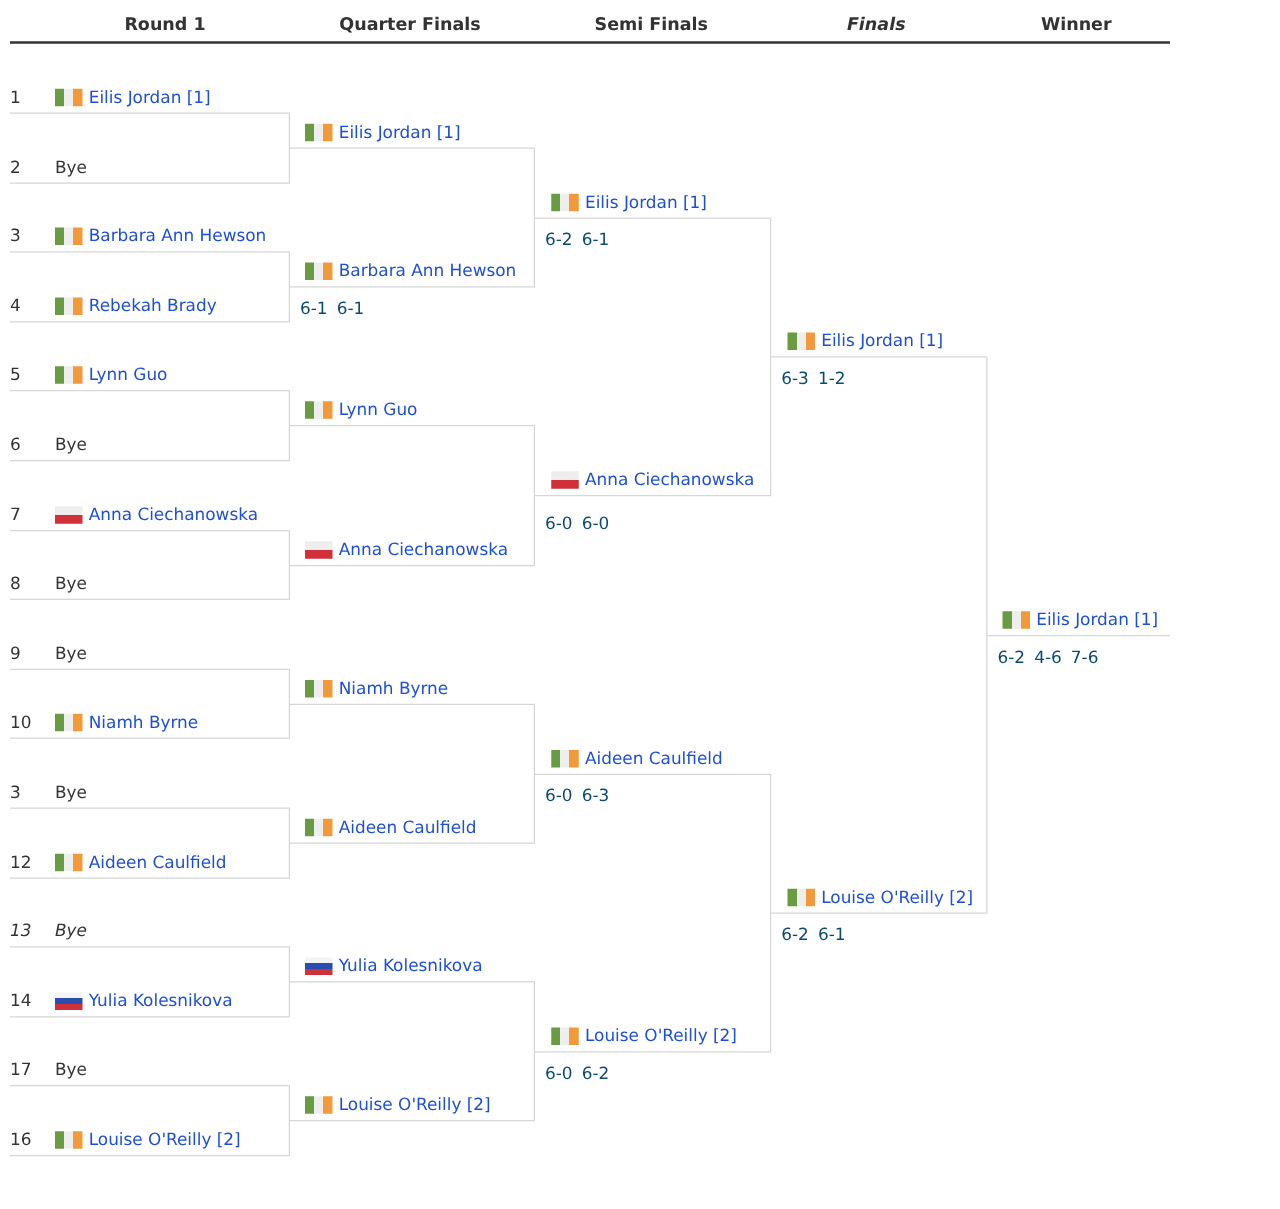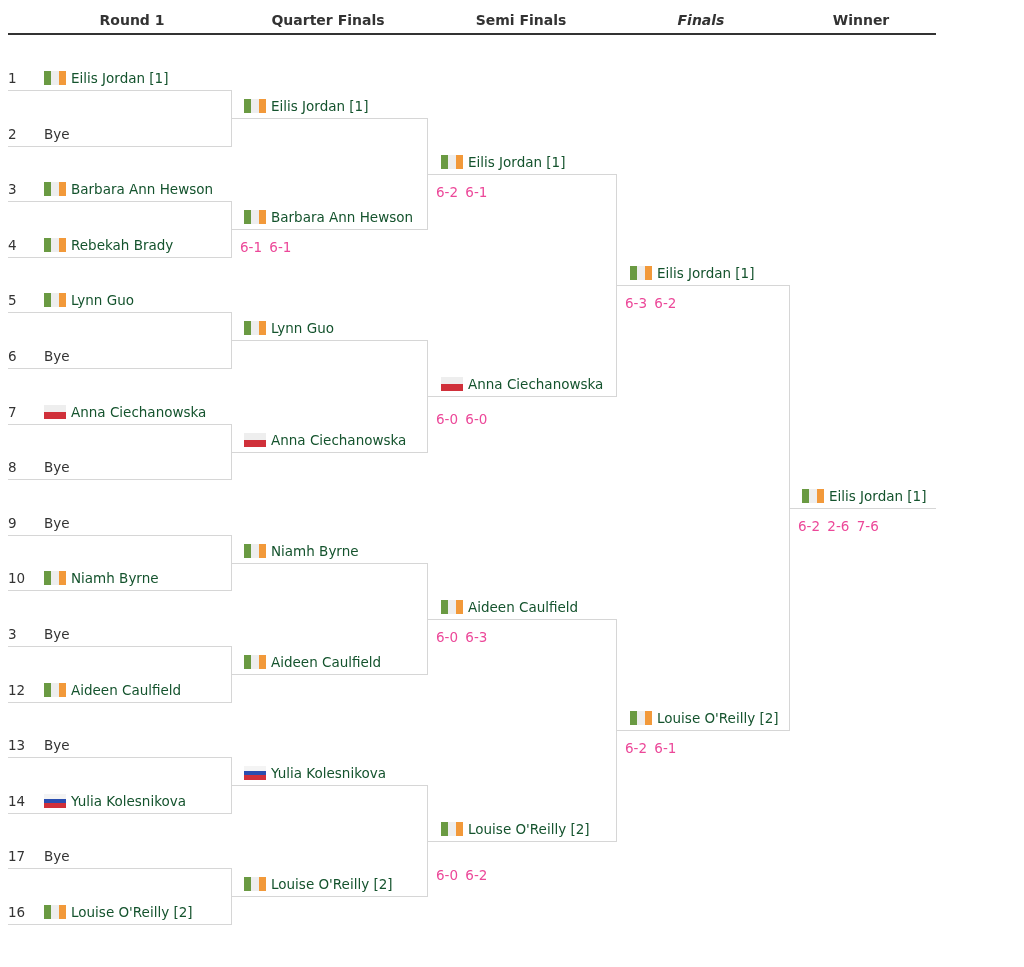--- a/index.html
+++ b/index.html
@@ -11,7 +11,7 @@
   .vl { position:absolute; width:1px; background:#d6d6d6; }
   .slot { position:absolute; height:20px; display:flex; align-items:center; white-space:nowrap; }
   .seedno { display:inline-block; width:36px; color:#333; }
-  .name { color:#14532d; }
+  .name { color:#1d4ed8; }
   .bye { color:#333; }
   .flag { display:inline-block; width:22px; height:14px; margin-right:5px; vertical-align:middle; position:relative; }
   .flag-ie { background:linear-gradient(to right,#6a9a42 0 33%,#eeeeee 33% 66%,#f2993a 66% 100%); }

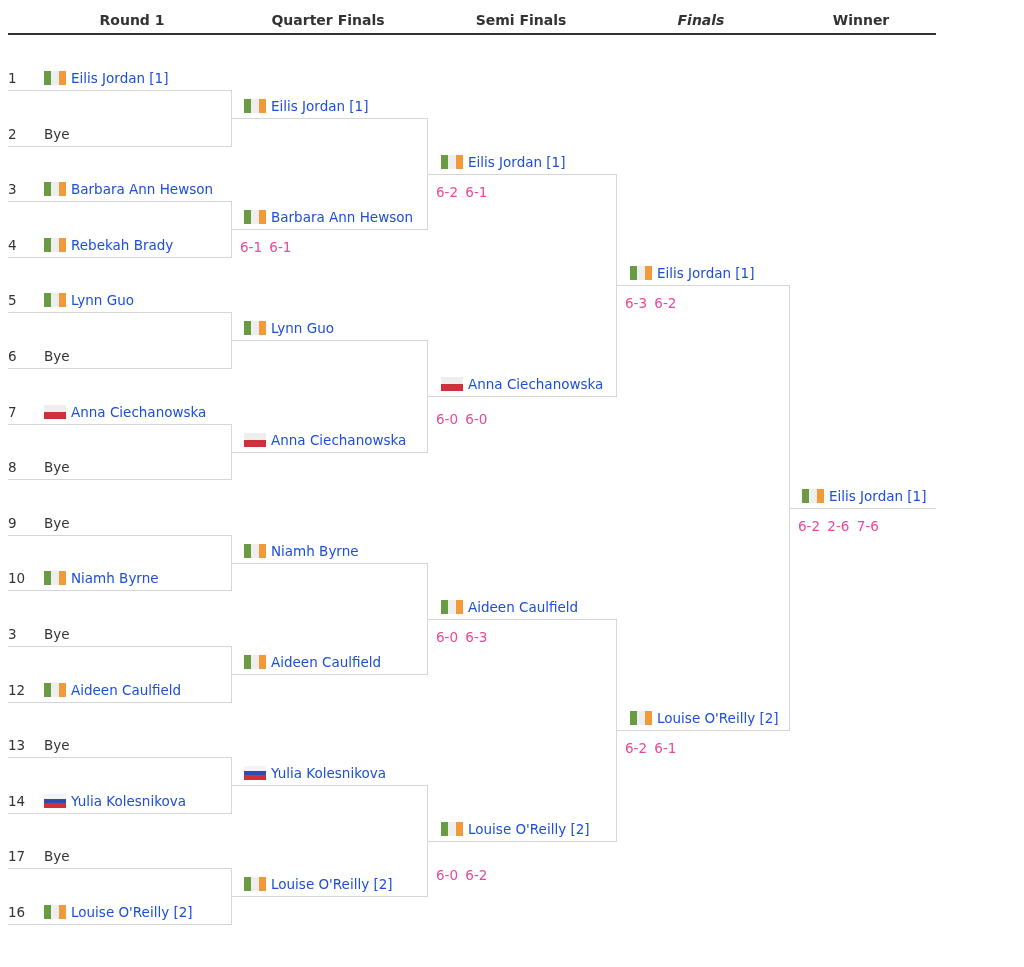--- a/index.html
+++ b/index.html
@@ -17,7 +17,7 @@
   .flag-ie { background:linear-gradient(to right,#6a9a42 0 33%,#eeeeee 33% 66%,#f2993a 66% 100%); }
   .flag-pl { background:linear-gradient(to bottom,#eeeeee 0 50%,#d0303a 50% 100%); }
   .flag-ru { background:linear-gradient(to bottom,#f4f4f4 0 33%,#2a4eb0 33% 66%,#d0303a 66% 100%); }
-  .score { position:absolute; color:#ec4899; white-space:nowrap; word-spacing:3px; }
+  .score { position:absolute; color:#0c4a6e; white-space:nowrap; word-spacing:3px; }
 </style>
 </head>
 <body>

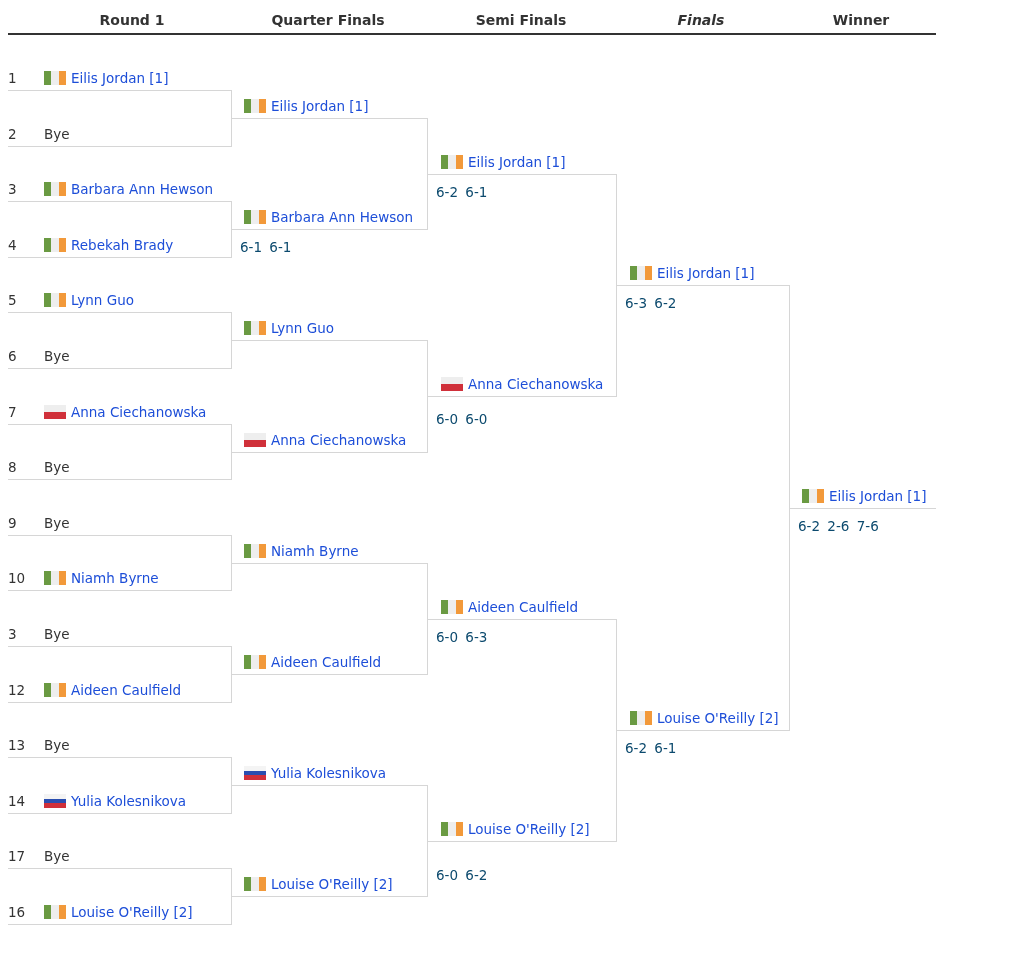--- a/index.html
+++ b/index.html
@@ -202,7 +202,7 @@
       <span class="flag flag-ie"></span>
       <span class="name">Eilis Jordan [1]</span>
     </div>
-    <div class="score" style="left:625px;top:295px;">6-3 6-2</div>
+    <div class="score" style="left:625px;top:295px;">6-3 1-2</div>
     <div class="hl" style="left:617px;top:730px;width:172px;"></div>
     <div class="slot" style="left:630px;top:708px;">
       <span class="flag flag-ie"></span>

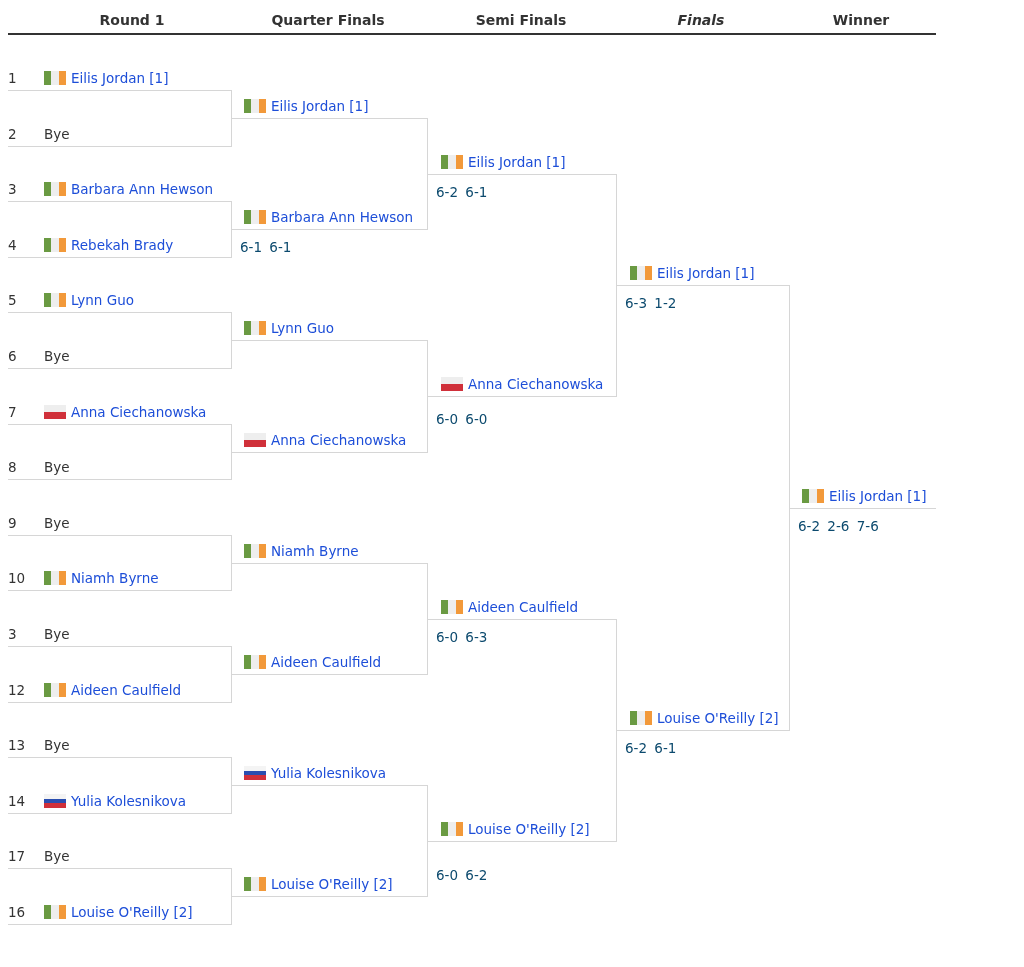--- a/index.html
+++ b/index.html
@@ -215,7 +215,7 @@
       <span class="flag flag-ie"></span>
       <span class="name">Eilis Jordan [1]</span>
     </div>
-    <div class="score" style="left:798px;top:518px;">6-2 2-6 7-6</div>
+    <div class="score" style="left:798px;top:518px;">6-2 4-6 7-6</div>
   </div>
 
 </body></html>

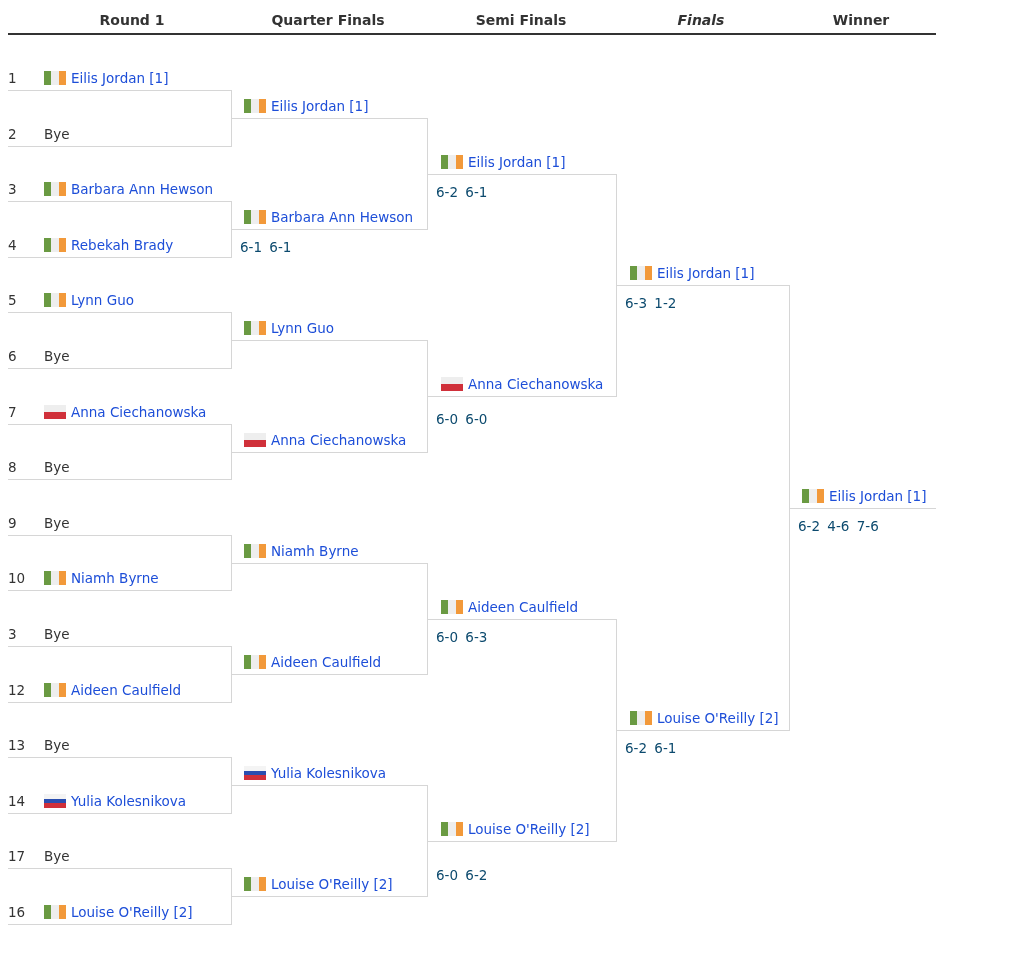--- a/index.html
+++ b/index.html
@@ -103,7 +103,7 @@
     </div>
     <div class="vl" style="left:231px;top:646px;height:57px;"></div>
     <div class="hl" style="left:8px;top:757px;width:223px;"></div>
-    <div class="slot" style="left:8px;top:735px;">
+    <div class="slot" style="left:8px;top:735px;font-style:italic;">
       <span class="seedno">13</span>
       <span class="bye" style="margin-left: 0px;">Bye</span>
     </div>

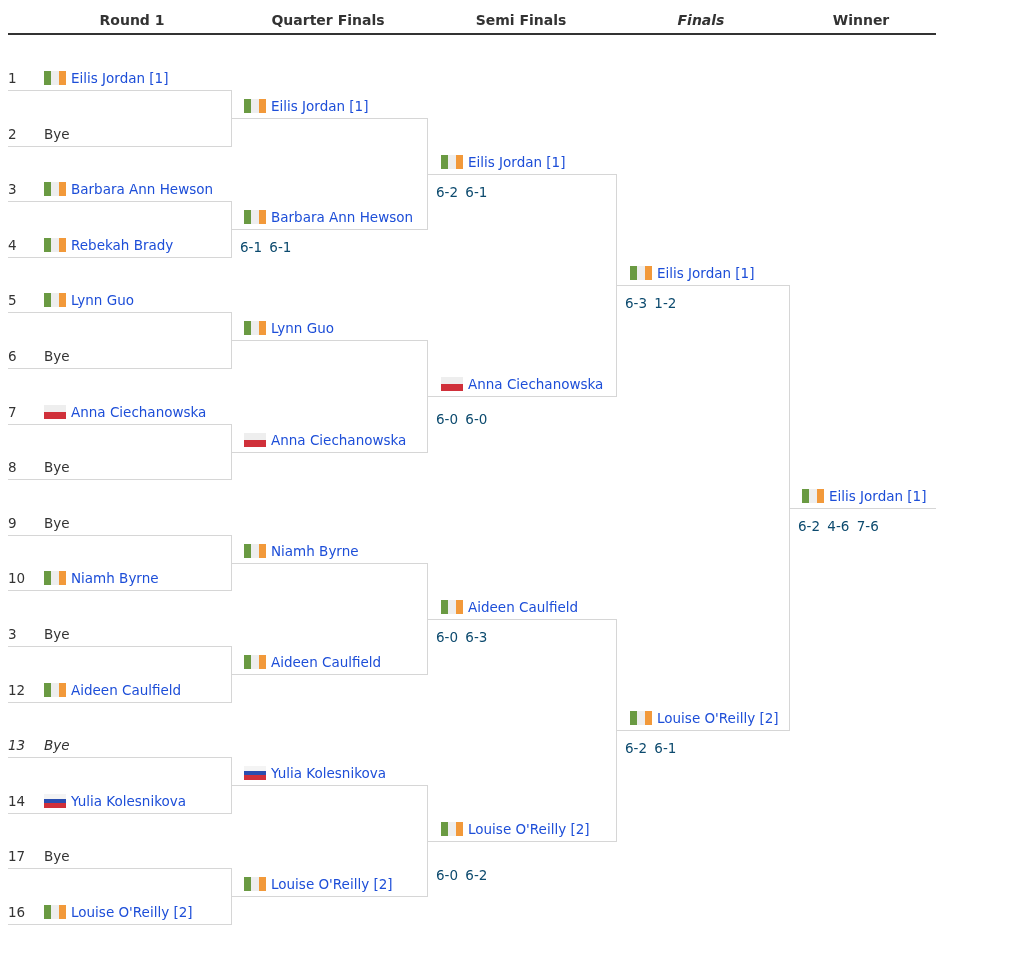--- a/index.html
+++ b/index.html
@@ -195,7 +195,7 @@
       <span class="flag flag-ie"></span>
       <span class="name">Louise O'Reilly [2]</span>
     </div>
-    <div class="score" style="left:436px;top:851px;margin-top:16px;">6-0 6-2</div>
+    <div class="score" style="left:436px;top:851px;">6-0 6-2</div>
     <div class="vl" style="left:616px;top:619px;height:223px;"></div>
     <div class="hl" style="left:617px;top:285px;width:172px;"></div>
     <div class="slot" style="left:630px;top:263px;">

